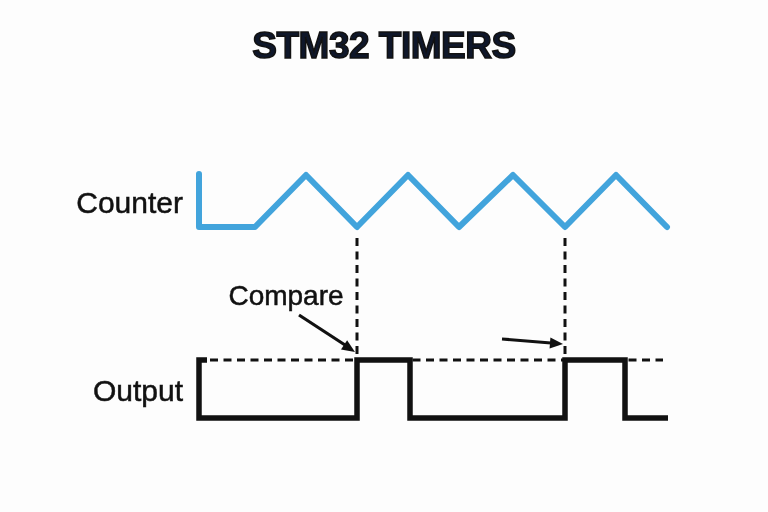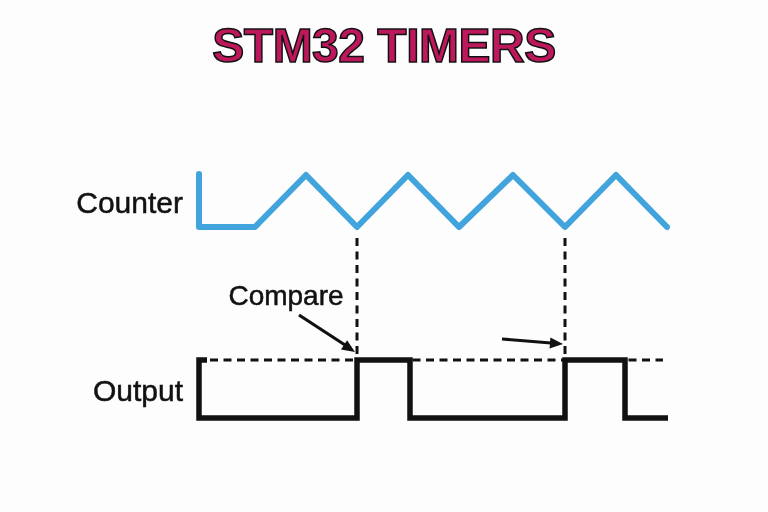--- a/index.html
+++ b/index.html
@@ -12,8 +12,8 @@
   .stage{position:absolute;left:0;top:0;width:768px;height:512px;}
   .title{
     position:absolute;left:0;top:16px;width:768px;
-    text-align:center;font-size:48px;line-height:60px;font-weight:900;
-    letter-spacing:-0.5px;color:#be185d;
+    text-align:center;font-size:37px;line-height:60px;font-weight:900;
+    letter-spacing:-0.5px;color:#0f172a;
     -webkit-text-stroke:1.5px #111;
   }
   .wave-label{

